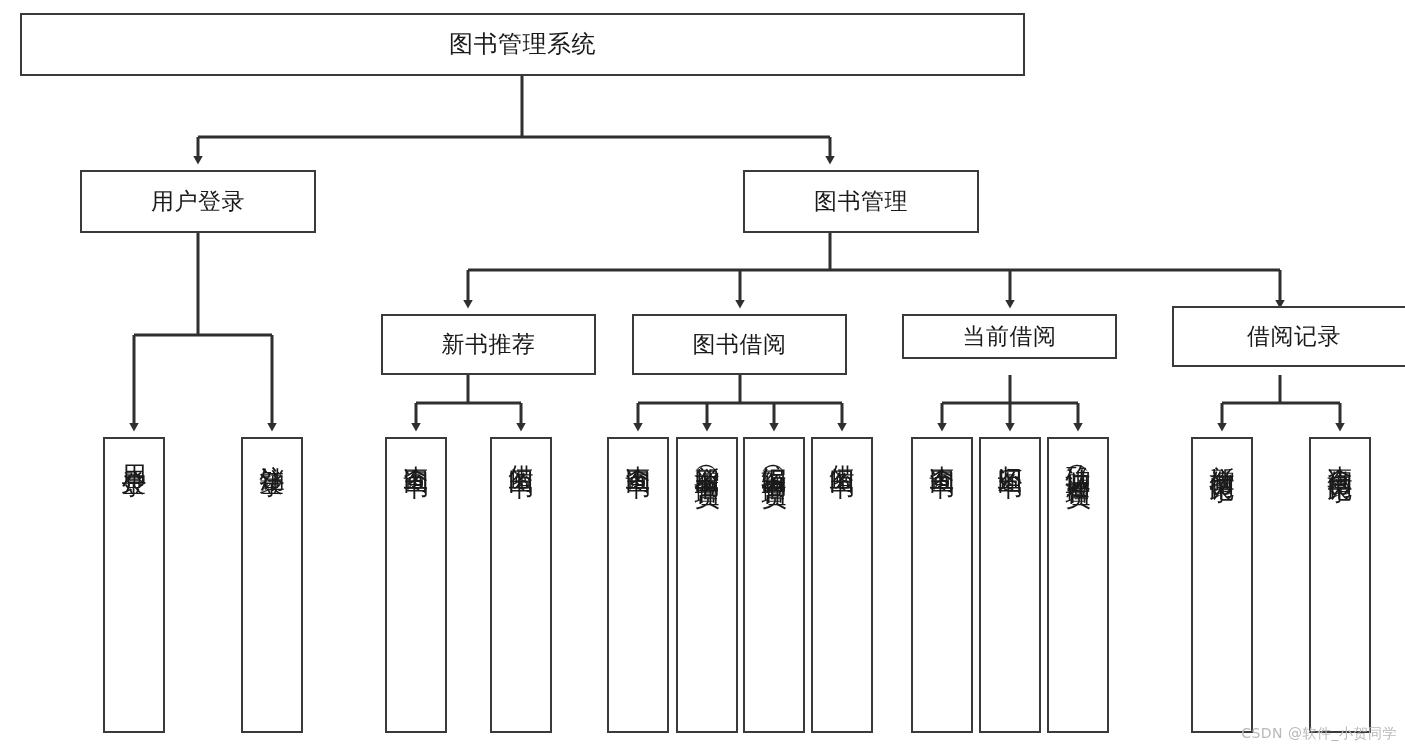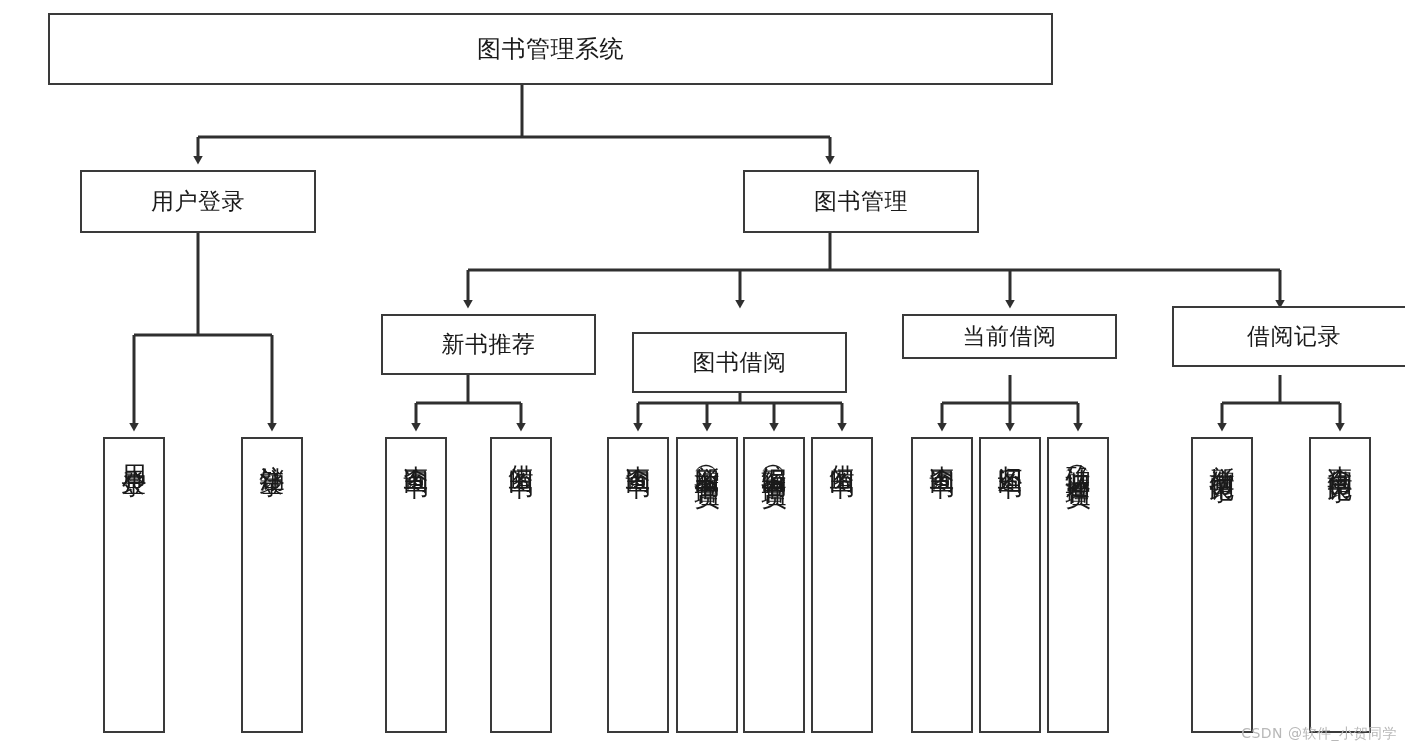--- a/index.html
+++ b/index.html
@@ -129,7 +129,7 @@
     </g>
   </svg>
 
-  <div class="node horiz root" style="left:20px; top:13px; width:1005px; height:72px;margin-left:28px;">
+  <div class="node horiz root" style="left:20px; top:13px; width:1005px; height:63px;">
     <span class="label">图书管理系统</span>
   </div>
 

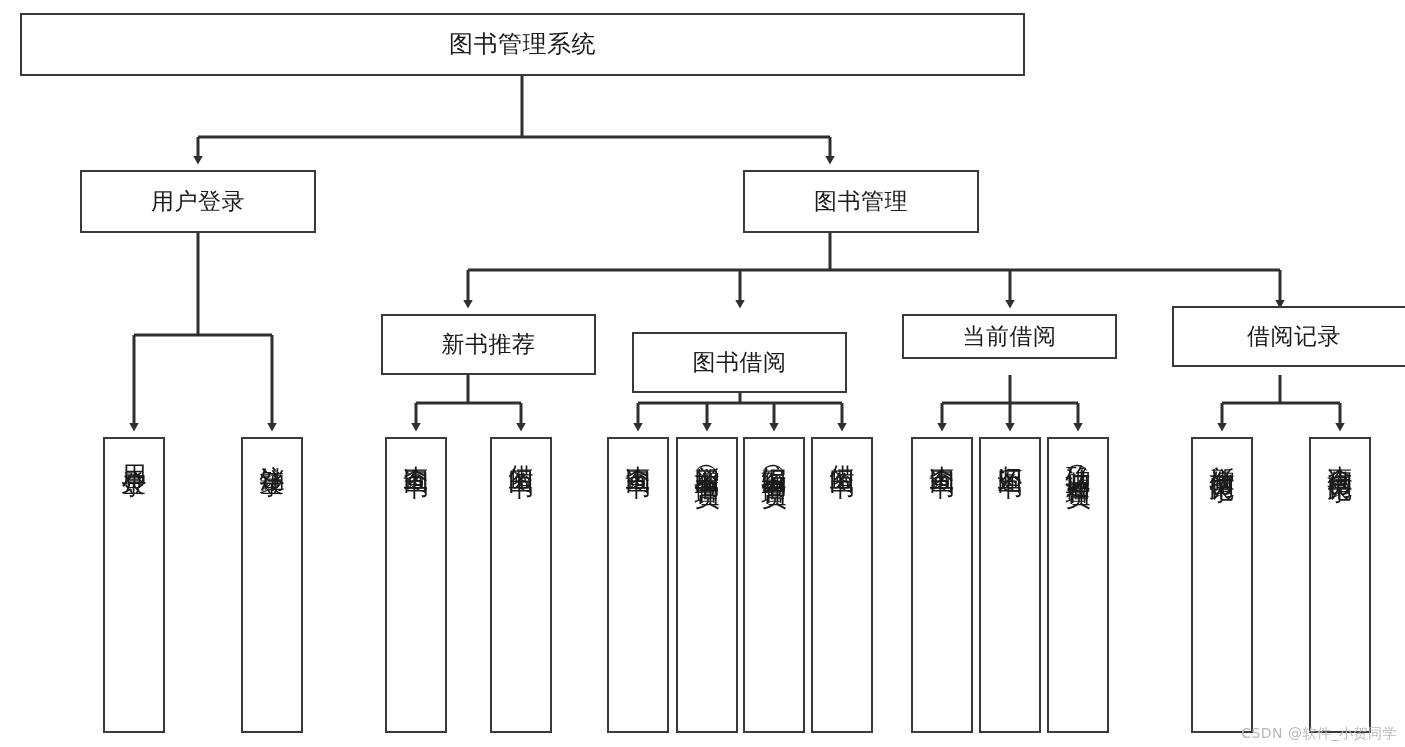--- a/index.html
+++ b/index.html
@@ -145,7 +145,7 @@
     <span class="label">新书推荐</span>
   </div>
 
-  <div class="node horiz" style="left:632px; top:314px; width:215px; height:61px;margin-top:18px;">
+  <div class="node horiz" style="left:632px; top:314px; width:215px; height:61px;">
     <span class="label">图书借阅</span>
   </div>
 

